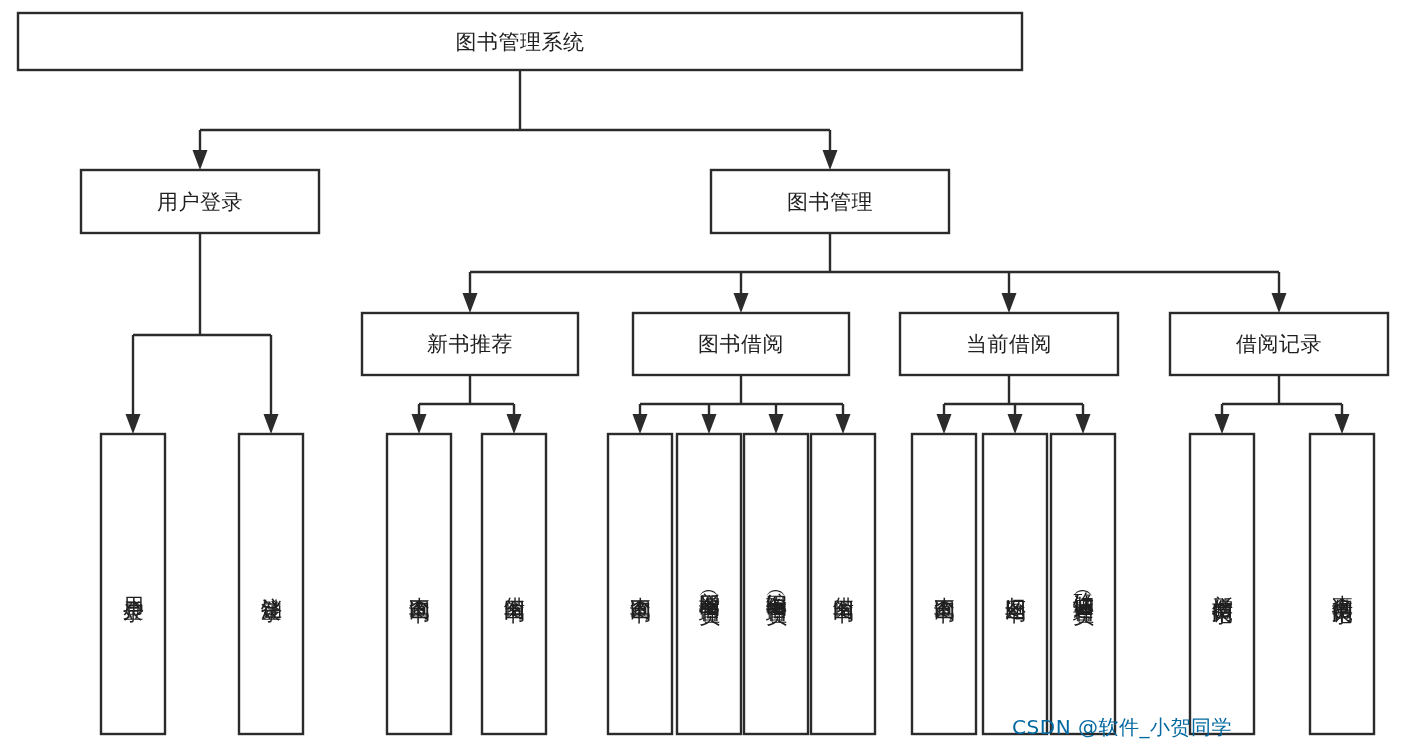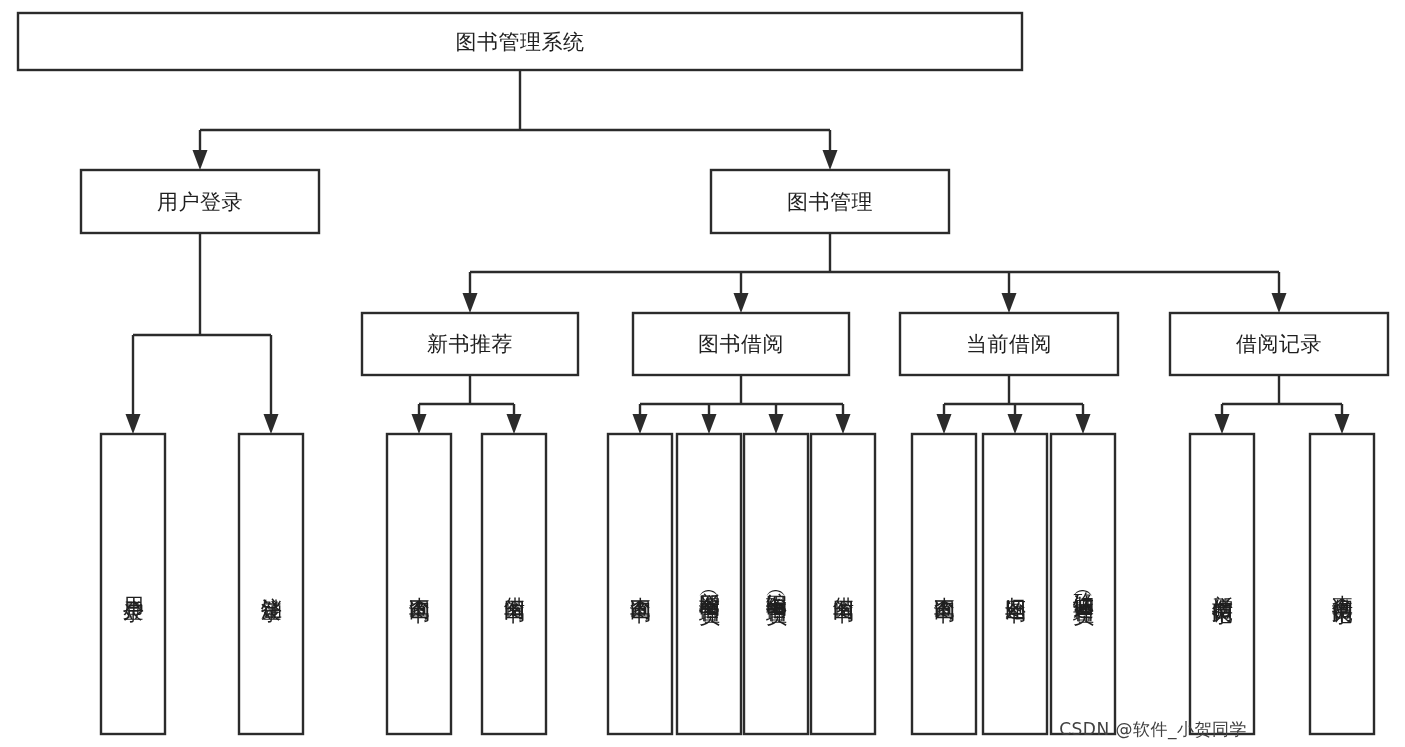--- a/index.html
+++ b/index.html
@@ -68,11 +68,11 @@
   }
   .watermark {
     position: absolute;
-    right: 16px;
+    right: 31px;
     bottom: 6px;
     font-family: "DejaVu Sans", "Liberation Sans", sans-serif;
-    font-size: 17px;
-    color: #404040;
+    font-size: 20px;
+    color: #0369a1;
     letter-spacing: 0.5px;
     user-select: none;
     white-space: nowrap;

